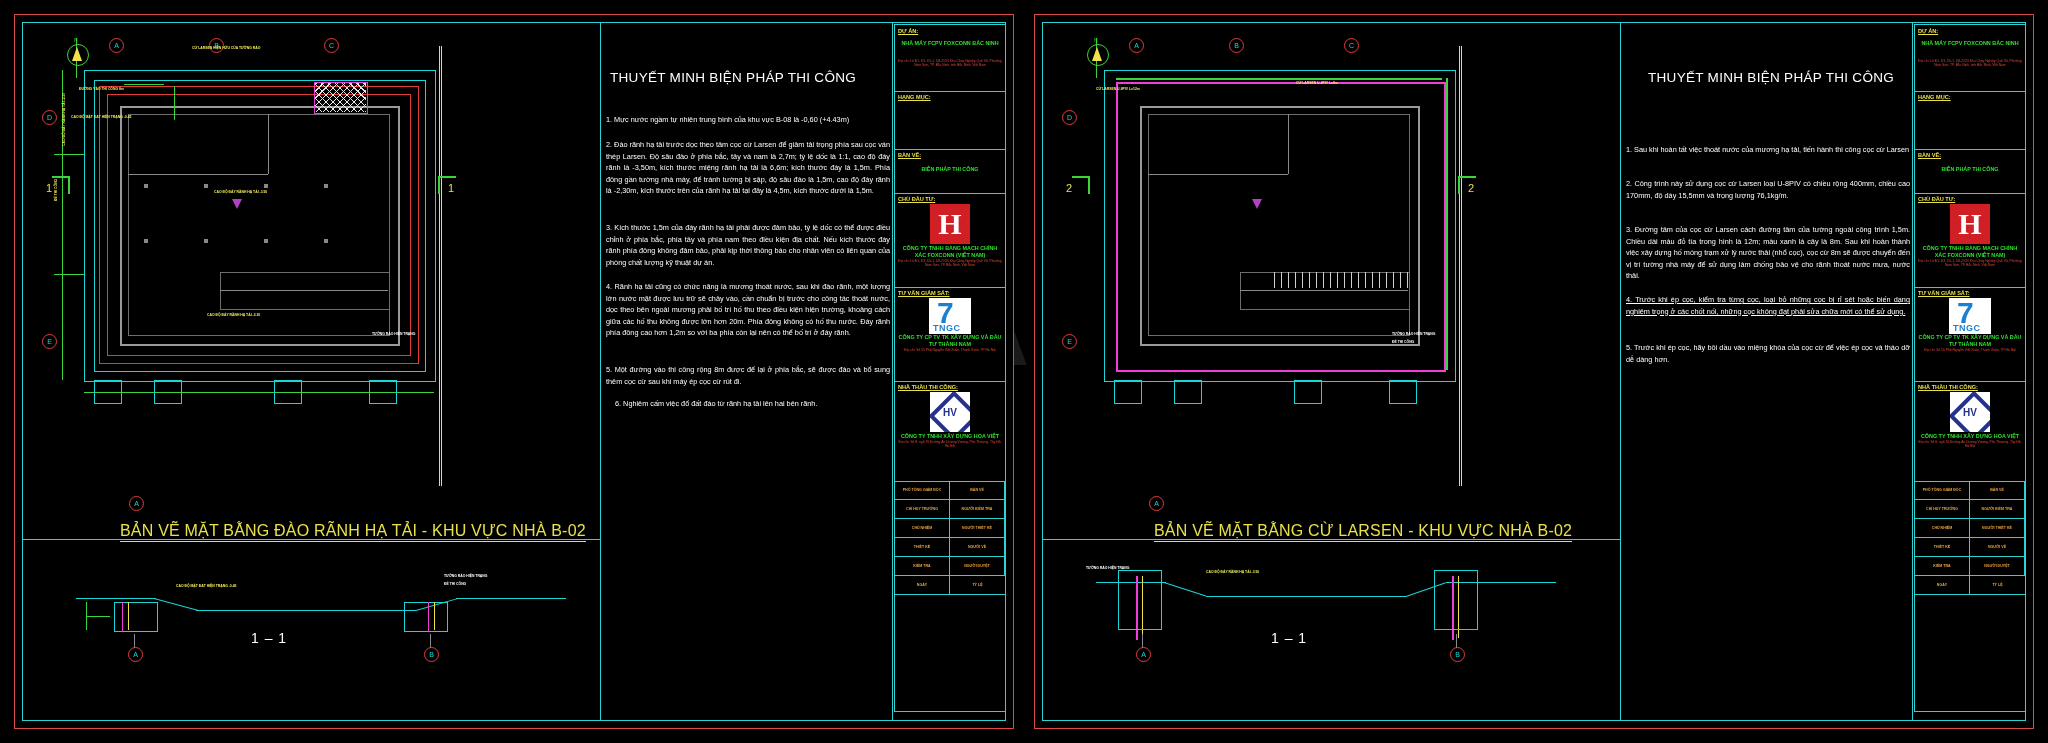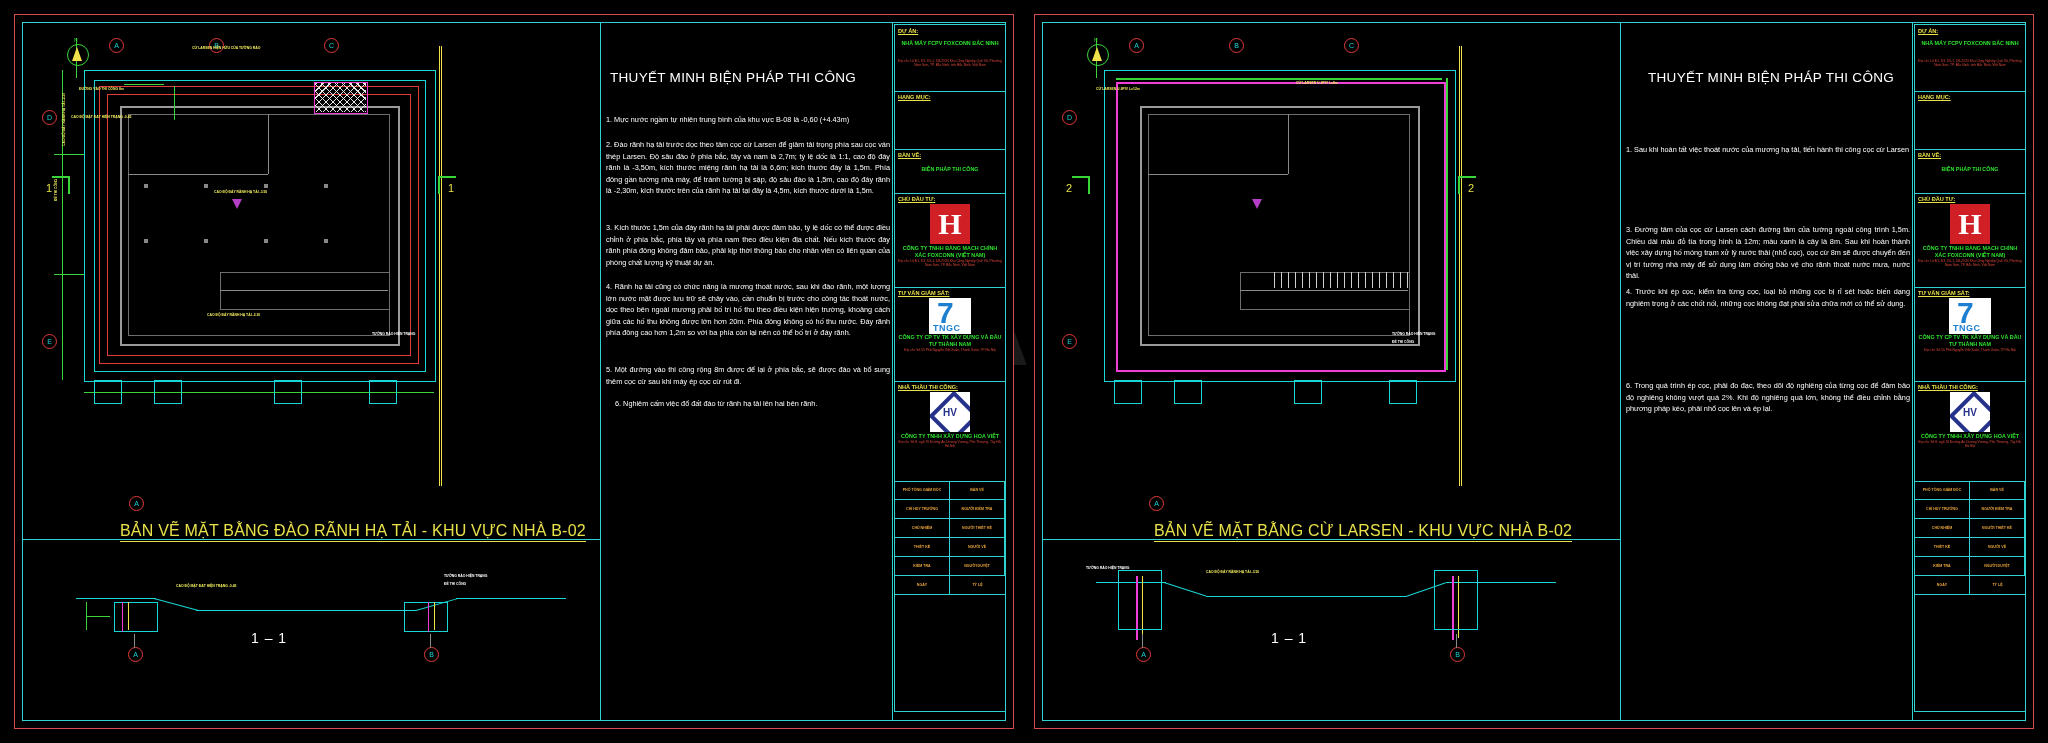--- a/index.html
+++ b/index.html
@@ -376,6 +376,7 @@
     <div class="textcol">
       <div class="tc-title" style="left:24px;">THUYẾT MINH BIỆN PHÁP THI CÔNG</div>
       <div class="para" style="top:108px;">1. Sau khi hoàn tất việc thoát nước của mương hạ tải, tiến hành thi công cọc cừ Larsen</div>
+      <div class="para" style="top:142px;">2. Công trình này sử dụng cọc cừ Larsen loại U-8PIV có chiều rộng 400mm, chiều cao 170mm, độ dày 15,5mm và trọng lượng 76,1kg/m.</div>
       <div class="para" style="top:188px;">3. Đường tâm của cọc cừ Larsen cách đường tâm của tường ngoài công trình 1,5m. Chiều dài màu đỏ tía trong hình là 12m; màu xanh lá cây là 8m. Sau khi hoàn thành việc xây dựng hố móng trạm xử lý nước thải (nhổ cọc), cọc cừ 8m sẽ được chuyển đến vị trí tường nhà máy để sử dụng làm chống bảo vệ cho rãnh thoát nước mưa, nước thải.</div>
       <div class="para" style="top:250px;">4. Trước khi ép cọc, kiểm tra từng cọc, loại bỏ những cọc bị rỉ sét hoặc biến dạng nghiêm trọng ở các chốt nối, những cọc không đạt phải sửa chữa mới có thể sử dụng.</div>
       <div class="para" style="top:344px;">6. Trong quá trình ép cọc, phải đo đạc, theo dõi độ nghiêng của từng cọc để đảm bảo độ nghiêng không vượt quá 2%. Khi độ nghiêng quá lớn, không thể điều chỉnh bằng phương pháp kéo, phải nhổ cọc lên và ép lại.</div>

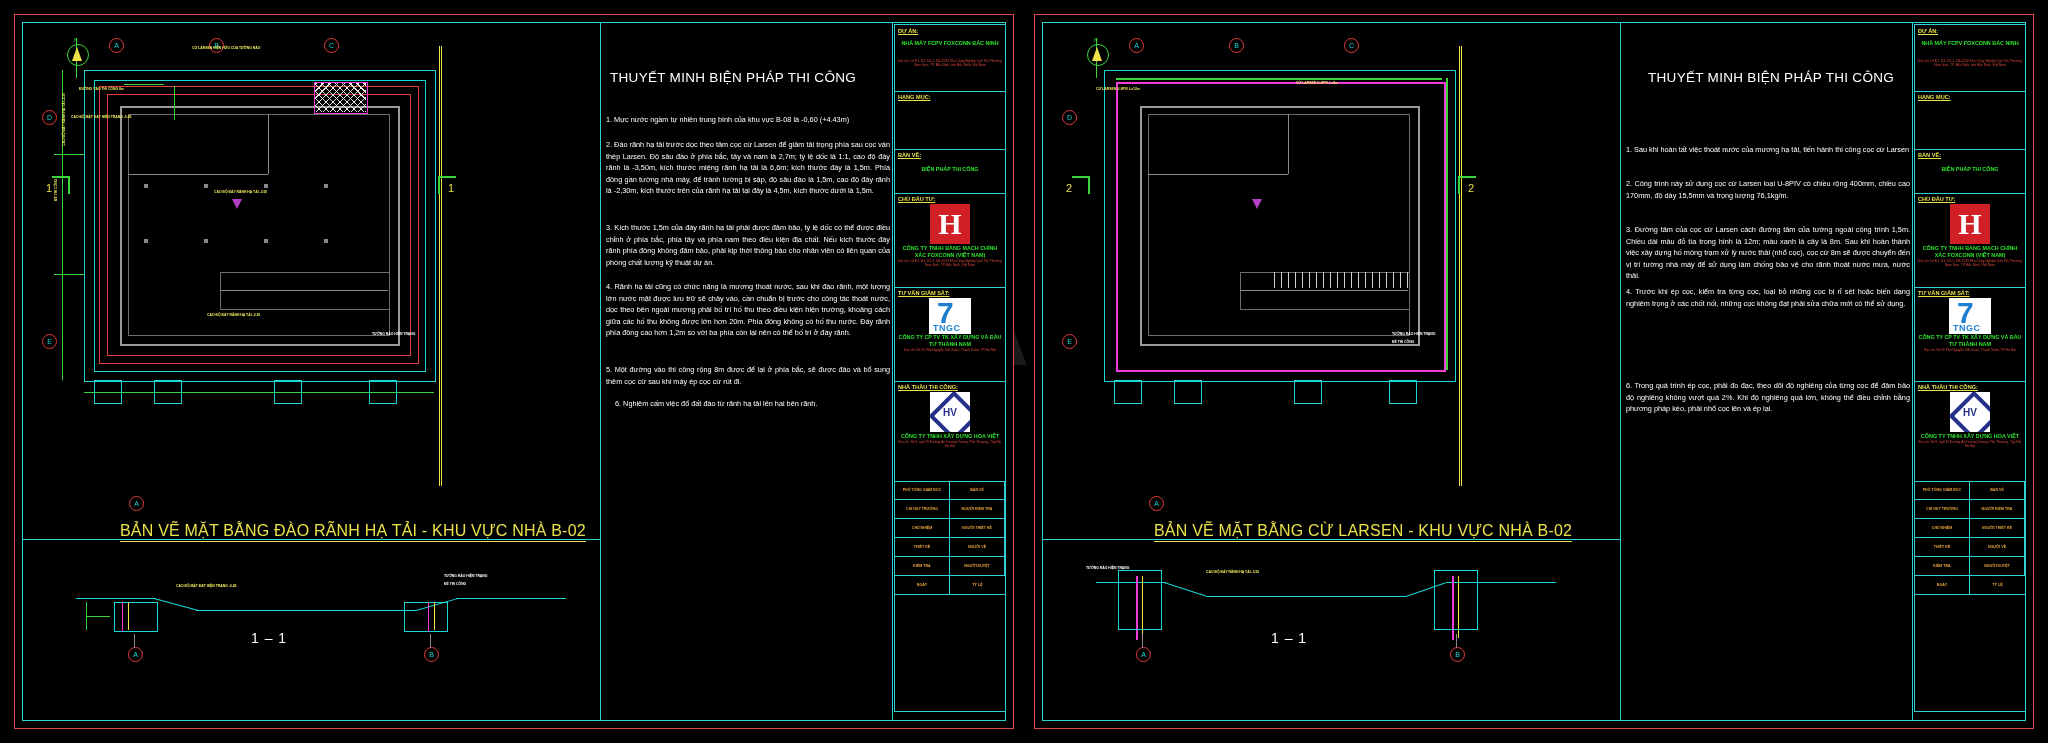--- a/index.html
+++ b/index.html
@@ -378,7 +378,7 @@
       <div class="para" style="top:108px;">1. Sau khi hoàn tất việc thoát nước của mương hạ tải, tiến hành thi công cọc cừ Larsen</div>
       <div class="para" style="top:142px;">2. Công trình này sử dụng cọc cừ Larsen loại U-8PIV có chiều rộng 400mm, chiều cao 170mm, độ dày 15,5mm và trọng lượng 76,1kg/m.</div>
       <div class="para" style="top:188px;">3. Đường tâm của cọc cừ Larsen cách đường tâm của tường ngoài công trình 1,5m. Chiều dài màu đỏ tía trong hình là 12m; màu xanh lá cây là 8m. Sau khi hoàn thành việc xây dựng hố móng trạm xử lý nước thải (nhổ cọc), cọc cừ 8m sẽ được chuyển đến vị trí tường nhà máy để sử dụng làm chống bảo vệ cho rãnh thoát nước mưa, nước thải.</div>
-      <div class="para" style="top:250px;">4. Trước khi ép cọc, kiểm tra từng cọc, loại bỏ những cọc bị rỉ sét hoặc biến dạng nghiêm trọng ở các chốt nối, những cọc không đạt phải sửa chữa mới có thể sử dụng.</div>
+      <div class="para" style="top:258px;text-decoration:underline;">4. Trước khi ép cọc, kiểm tra từng cọc, loại bỏ những cọc bị rỉ sét hoặc biến dạng nghiêm trọng ở các chốt nối, những cọc không đạt phải sửa chữa mới có thể sử dụng.</div>
       <div class="para" style="top:344px;">6. Trong quá trình ép cọc, phải đo đạc, theo dõi độ nghiêng của từng cọc để đảm bảo độ nghiêng không vượt quá 2%. Khi độ nghiêng quá lớn, không thể điều chỉnh bằng phương pháp kéo, phải nhổ cọc lên và ép lại.</div>
     </div>
 

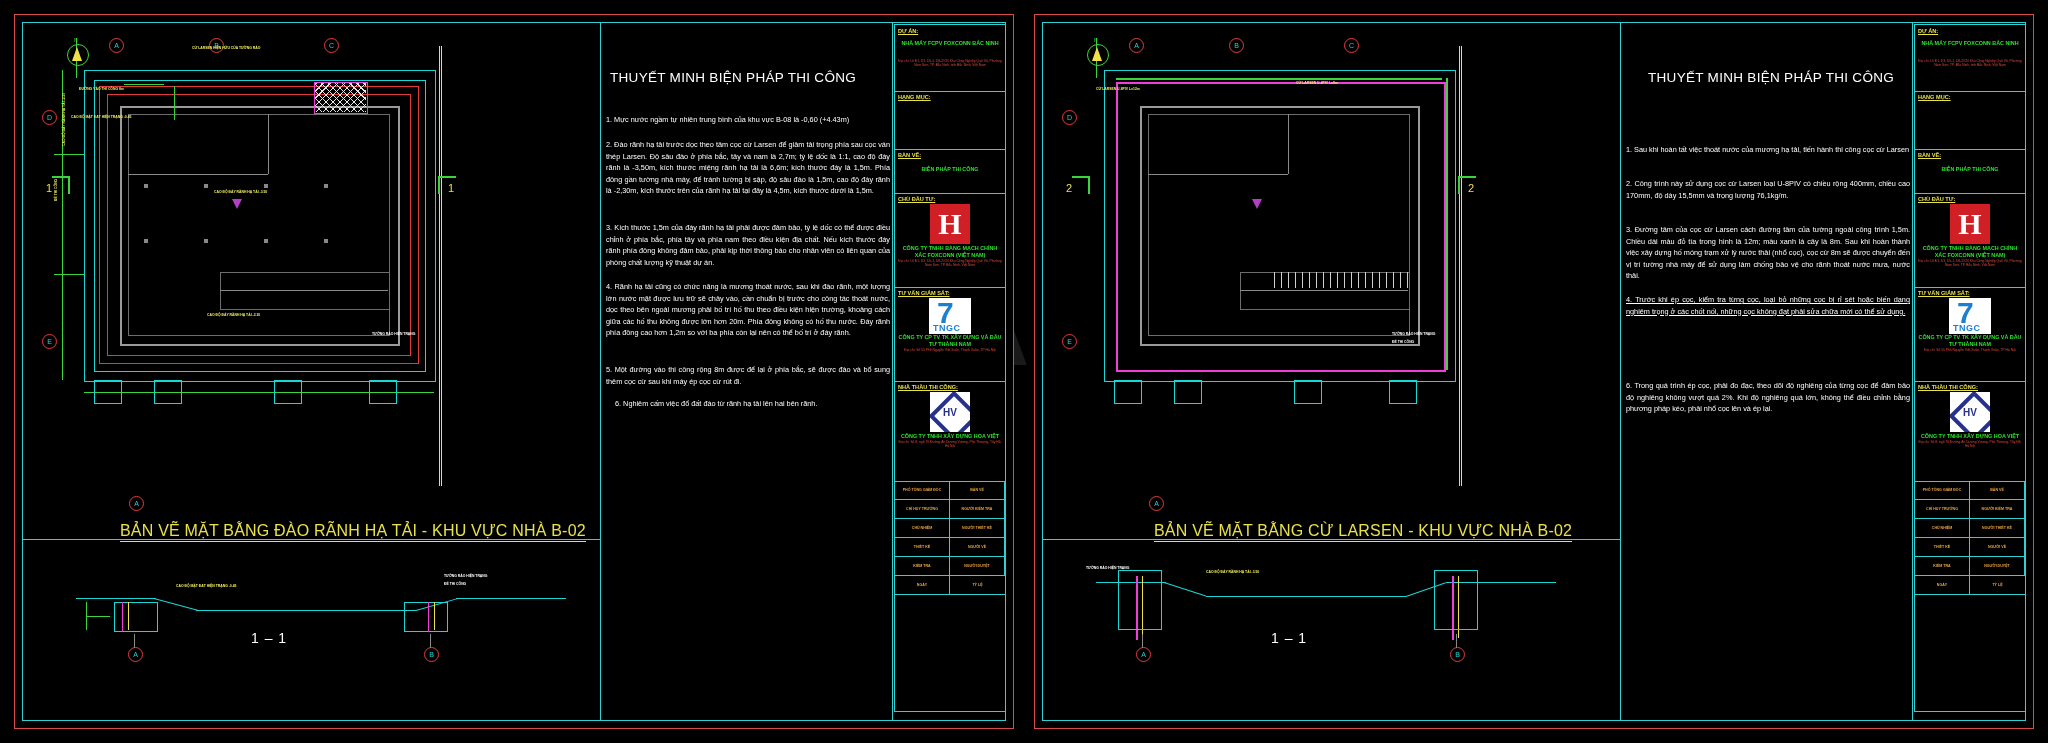--- a/index.html
+++ b/index.html
@@ -379,6 +379,7 @@
       <div class="para" style="top:142px;">2. Công trình này sử dụng cọc cừ Larsen loại U-8PIV có chiều rộng 400mm, chiều cao 170mm, độ dày 15,5mm và trọng lượng 76,1kg/m.</div>
       <div class="para" style="top:188px;">3. Đường tâm của cọc cừ Larsen cách đường tâm của tường ngoài công trình 1,5m. Chiều dài màu đỏ tía trong hình là 12m; màu xanh lá cây là 8m. Sau khi hoàn thành việc xây dựng hố móng trạm xử lý nước thải (nhổ cọc), cọc cừ 8m sẽ được chuyển đến vị trí tường nhà máy để sử dụng làm chống bảo vệ cho rãnh thoát nước mưa, nước thải.</div>
       <div class="para" style="top:258px;text-decoration:underline;">4. Trước khi ép cọc, kiểm tra từng cọc, loại bỏ những cọc bị rỉ sét hoặc biến dạng nghiêm trọng ở các chốt nối, những cọc không đạt phải sửa chữa mới có thể sử dụng.</div>
+      <div class="para" style="top:306px;">5. Trước khi ép cọc, hãy bôi dầu vào miệng khóa của cọc cừ để việc ép cọc và tháo dỡ dễ dàng hơn.</div>
       <div class="para" style="top:344px;">6. Trong quá trình ép cọc, phải đo đạc, theo dõi độ nghiêng của từng cọc để đảm bảo độ nghiêng không vượt quá 2%. Khi độ nghiêng quá lớn, không thể điều chỉnh bằng phương pháp kéo, phải nhổ cọc lên và ép lại.</div>
     </div>
 

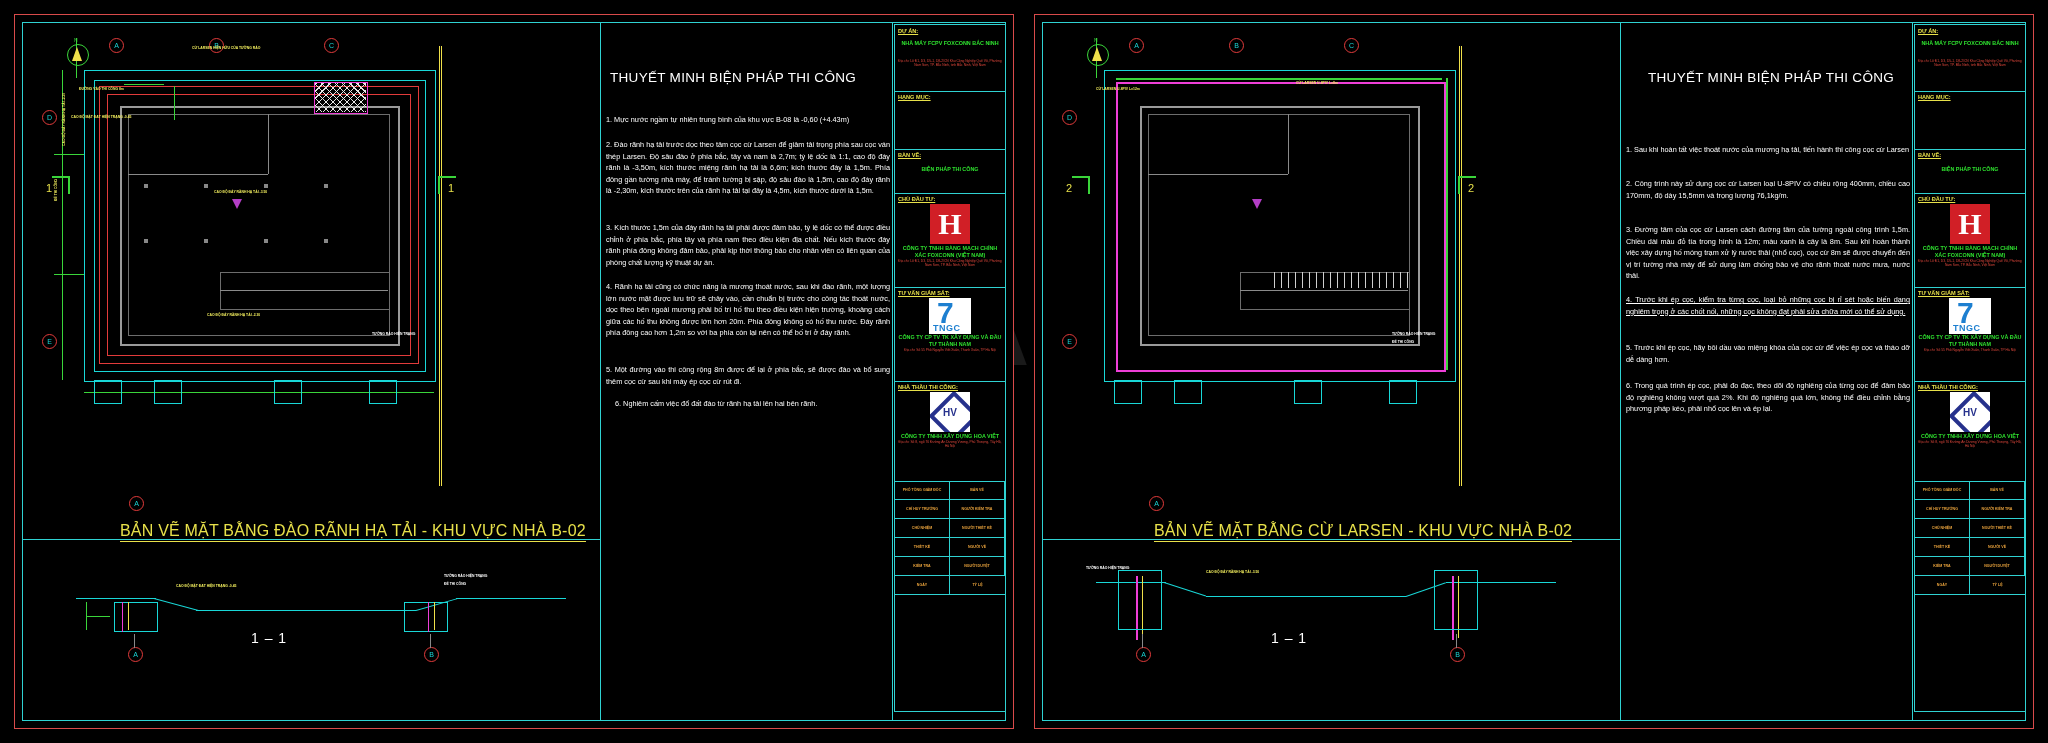--- a/index.html
+++ b/index.html
@@ -380,7 +380,6 @@
       <div class="para" style="top:188px;">3. Đường tâm của cọc cừ Larsen cách đường tâm của tường ngoài công trình 1,5m. Chiều dài màu đỏ tía trong hình là 12m; màu xanh lá cây là 8m. Sau khi hoàn thành việc xây dựng hố móng trạm xử lý nước thải (nhổ cọc), cọc cừ 8m sẽ được chuyển đến vị trí tường nhà máy để sử dụng làm chống bảo vệ cho rãnh thoát nước mưa, nước thải.</div>
       <div class="para" style="top:258px;text-decoration:underline;">4. Trước khi ép cọc, kiểm tra từng cọc, loại bỏ những cọc bị rỉ sét hoặc biến dạng nghiêm trọng ở các chốt nối, những cọc không đạt phải sửa chữa mới có thể sử dụng.</div>
       <div class="para" style="top:306px;">5. Trước khi ép cọc, hãy bôi dầu vào miệng khóa của cọc cừ để việc ép cọc và tháo dỡ dễ dàng hơn.</div>
-      <div class="para" style="top:344px;">6. Trong quá trình ép cọc, phải đo đạc, theo dõi độ nghiêng của từng cọc để đảm bảo độ nghiêng không vượt quá 2%. Khi độ nghiêng quá lớn, không thể điều chỉnh bằng phương pháp kéo, phải nhổ cọc lên và ép lại.</div>
     </div>
 
     <div class="titleblock">

